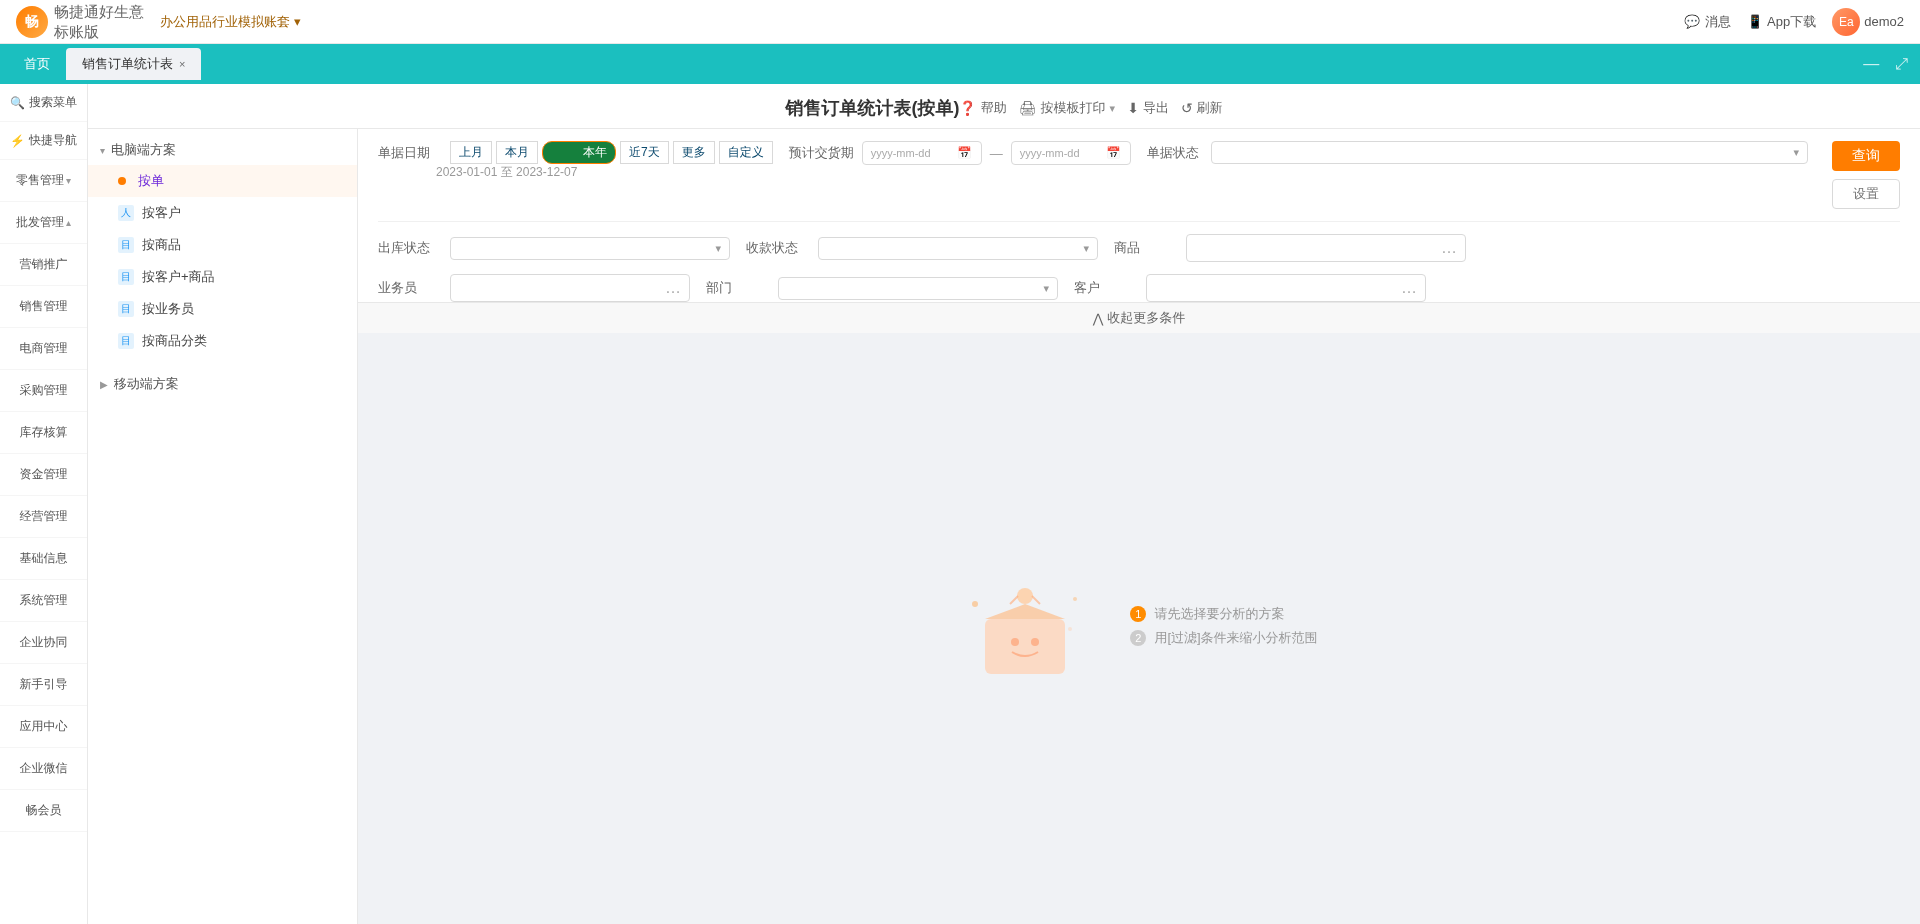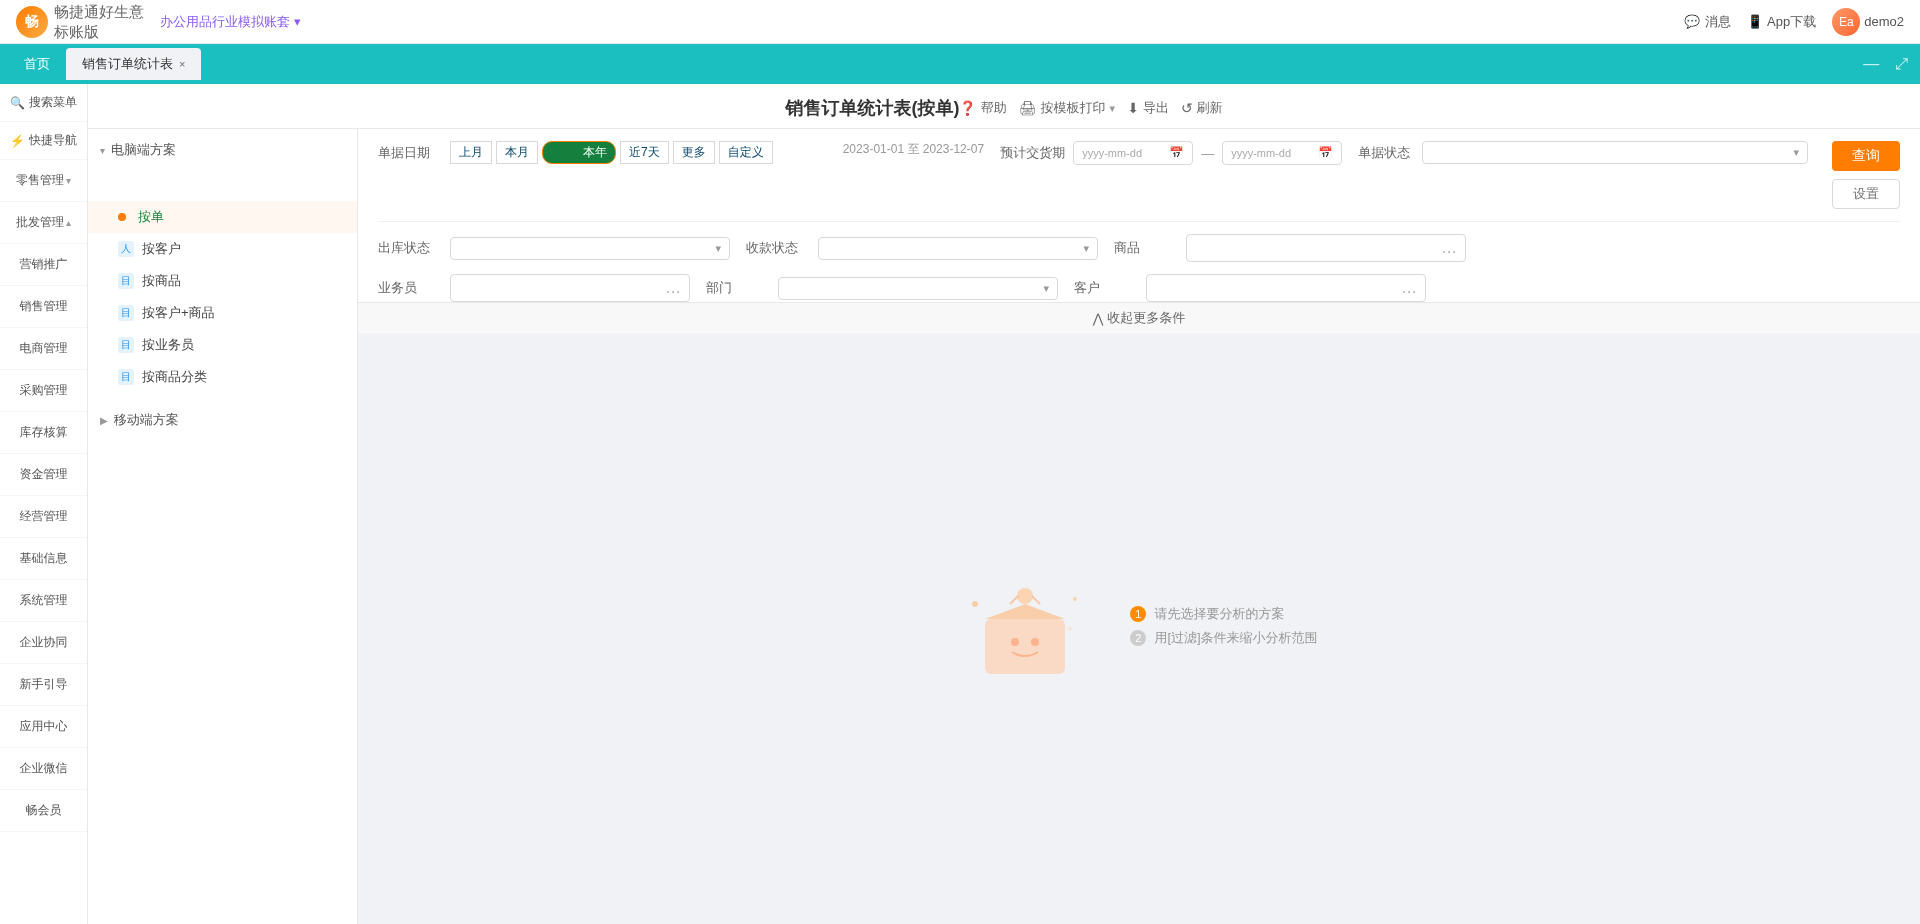--- a/index.html
+++ b/index.html
@@ -50,7 +50,7 @@
       gap: 4px;
       padding: 4px 8px;
       cursor: pointer;
-      color: #8b5cf6;
+      color: #a16207;
       font-size: 13px;
     }
     .top-header-right {

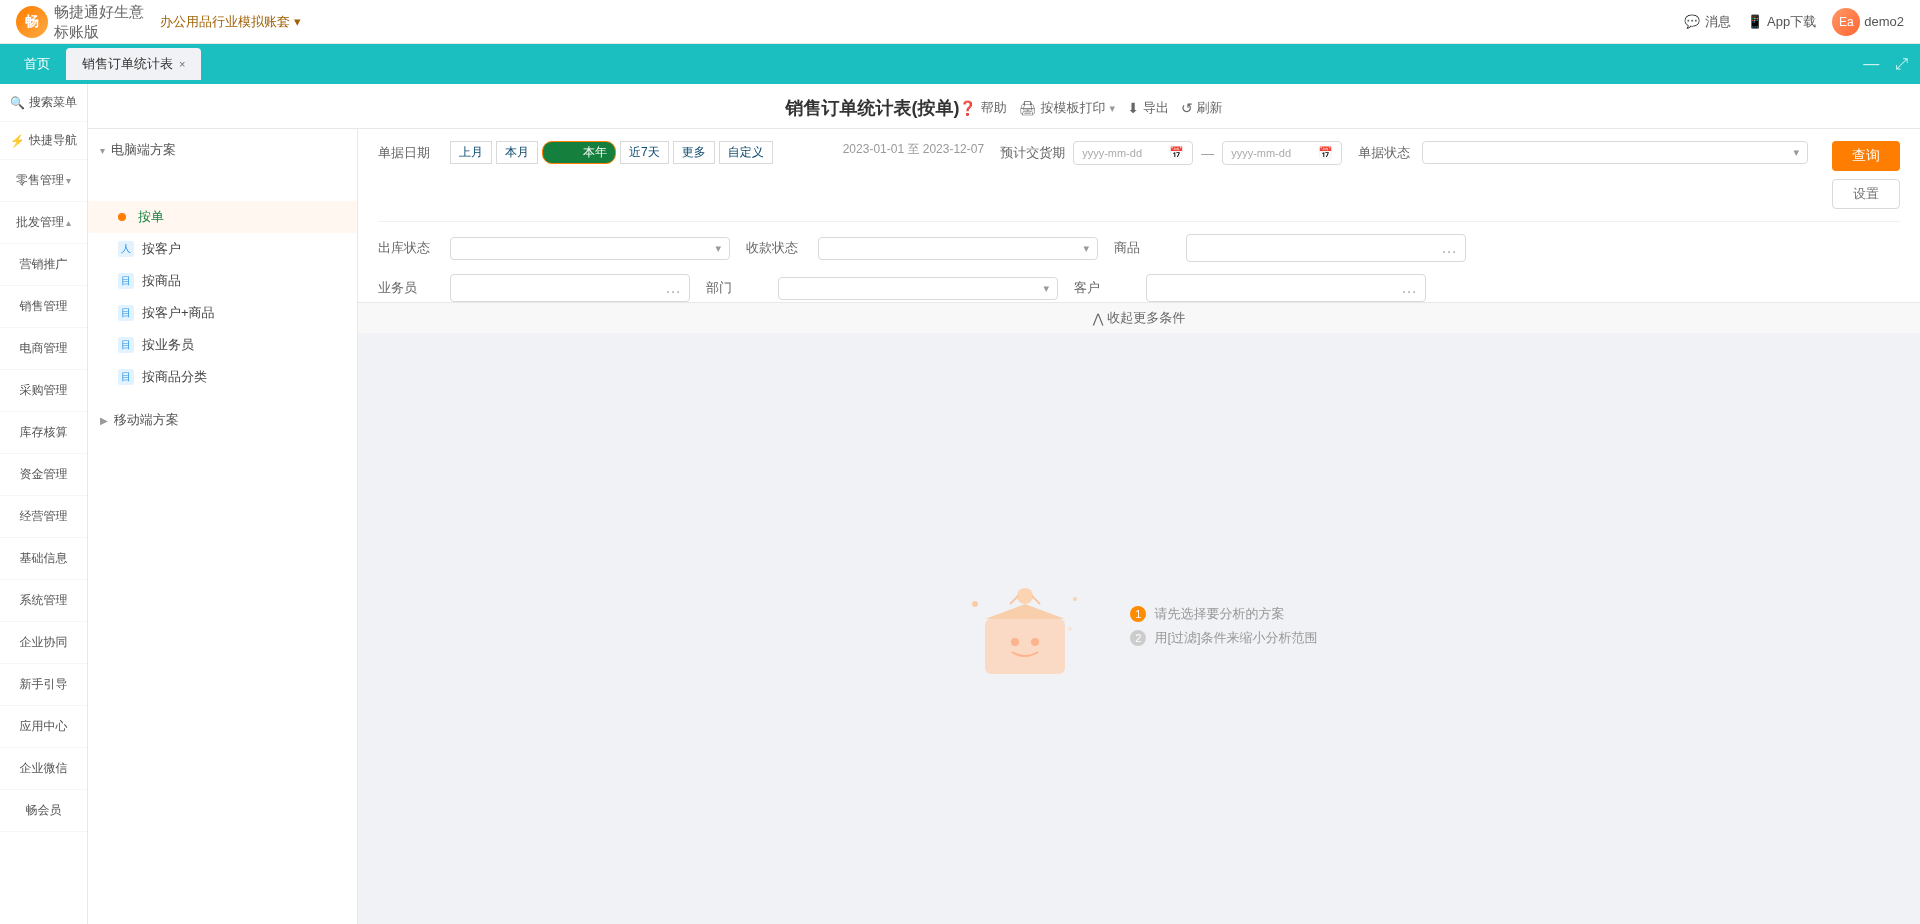--- a/index.html
+++ b/index.html
@@ -658,7 +658,7 @@
         <div class="filter-section">
 
           <div style="display:flex; align-items:flex-start; gap:16px; padding-bottom:12px; border-bottom:1px solid #f0f0f0; margin-bottom:12px;">
-            <div style="display:flex; flex-direction:row; gap:12px;">
+            <div style="display:flex; flex-direction:column; gap:0;">
 
               <div class="filter-row" style="margin-bottom:0;">
                 <span class="filter-label">单据日期</span>

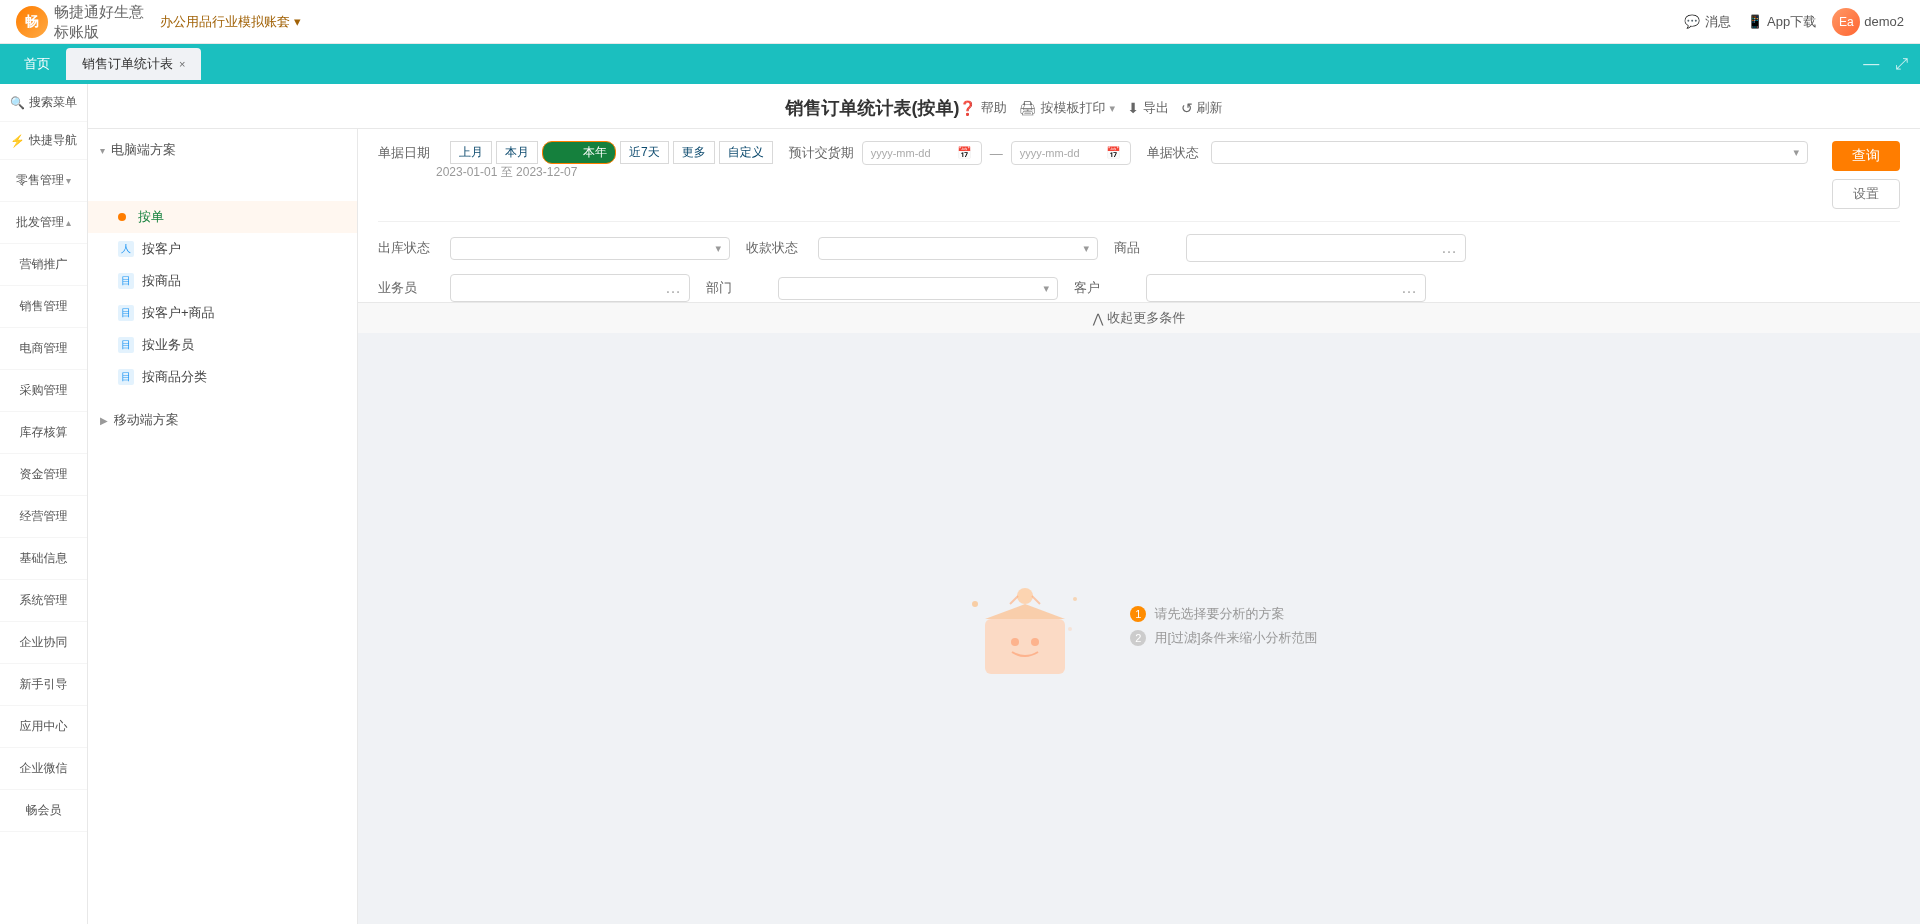--- a/index.html
+++ b/index.html
@@ -383,8 +383,7 @@
     }
     .scheme-item.active {
       background: #fff7f0;
-      color: #15803d;
-      margin-top: 36px;
+      color: #6d28d9;
     }
     .scheme-item-icon {
       width: 16px;

